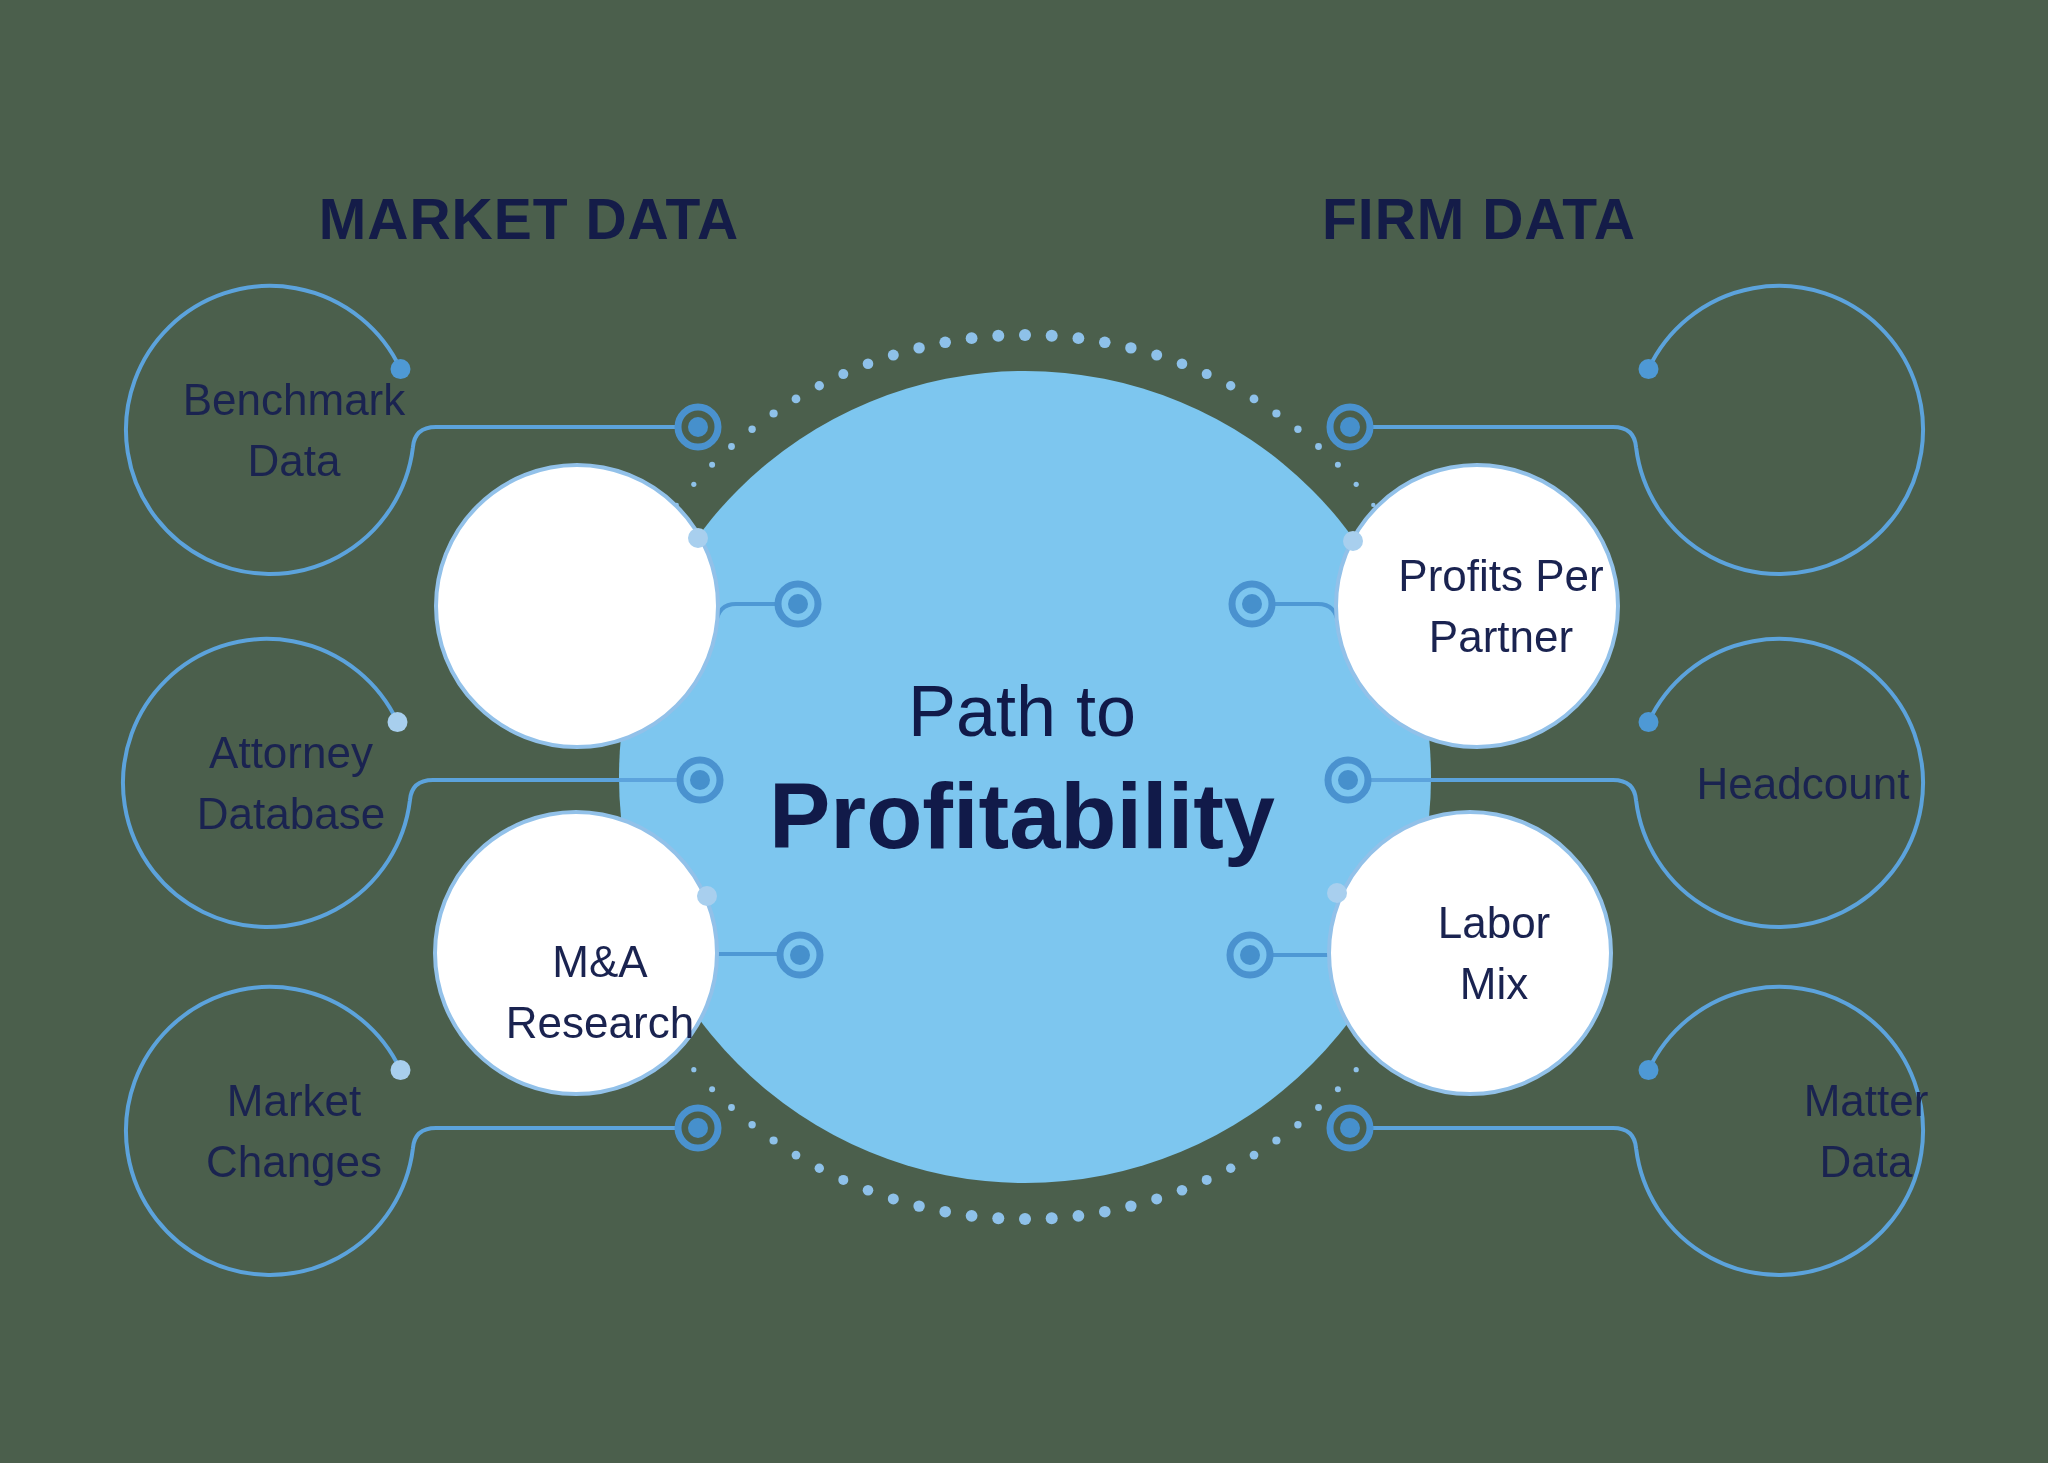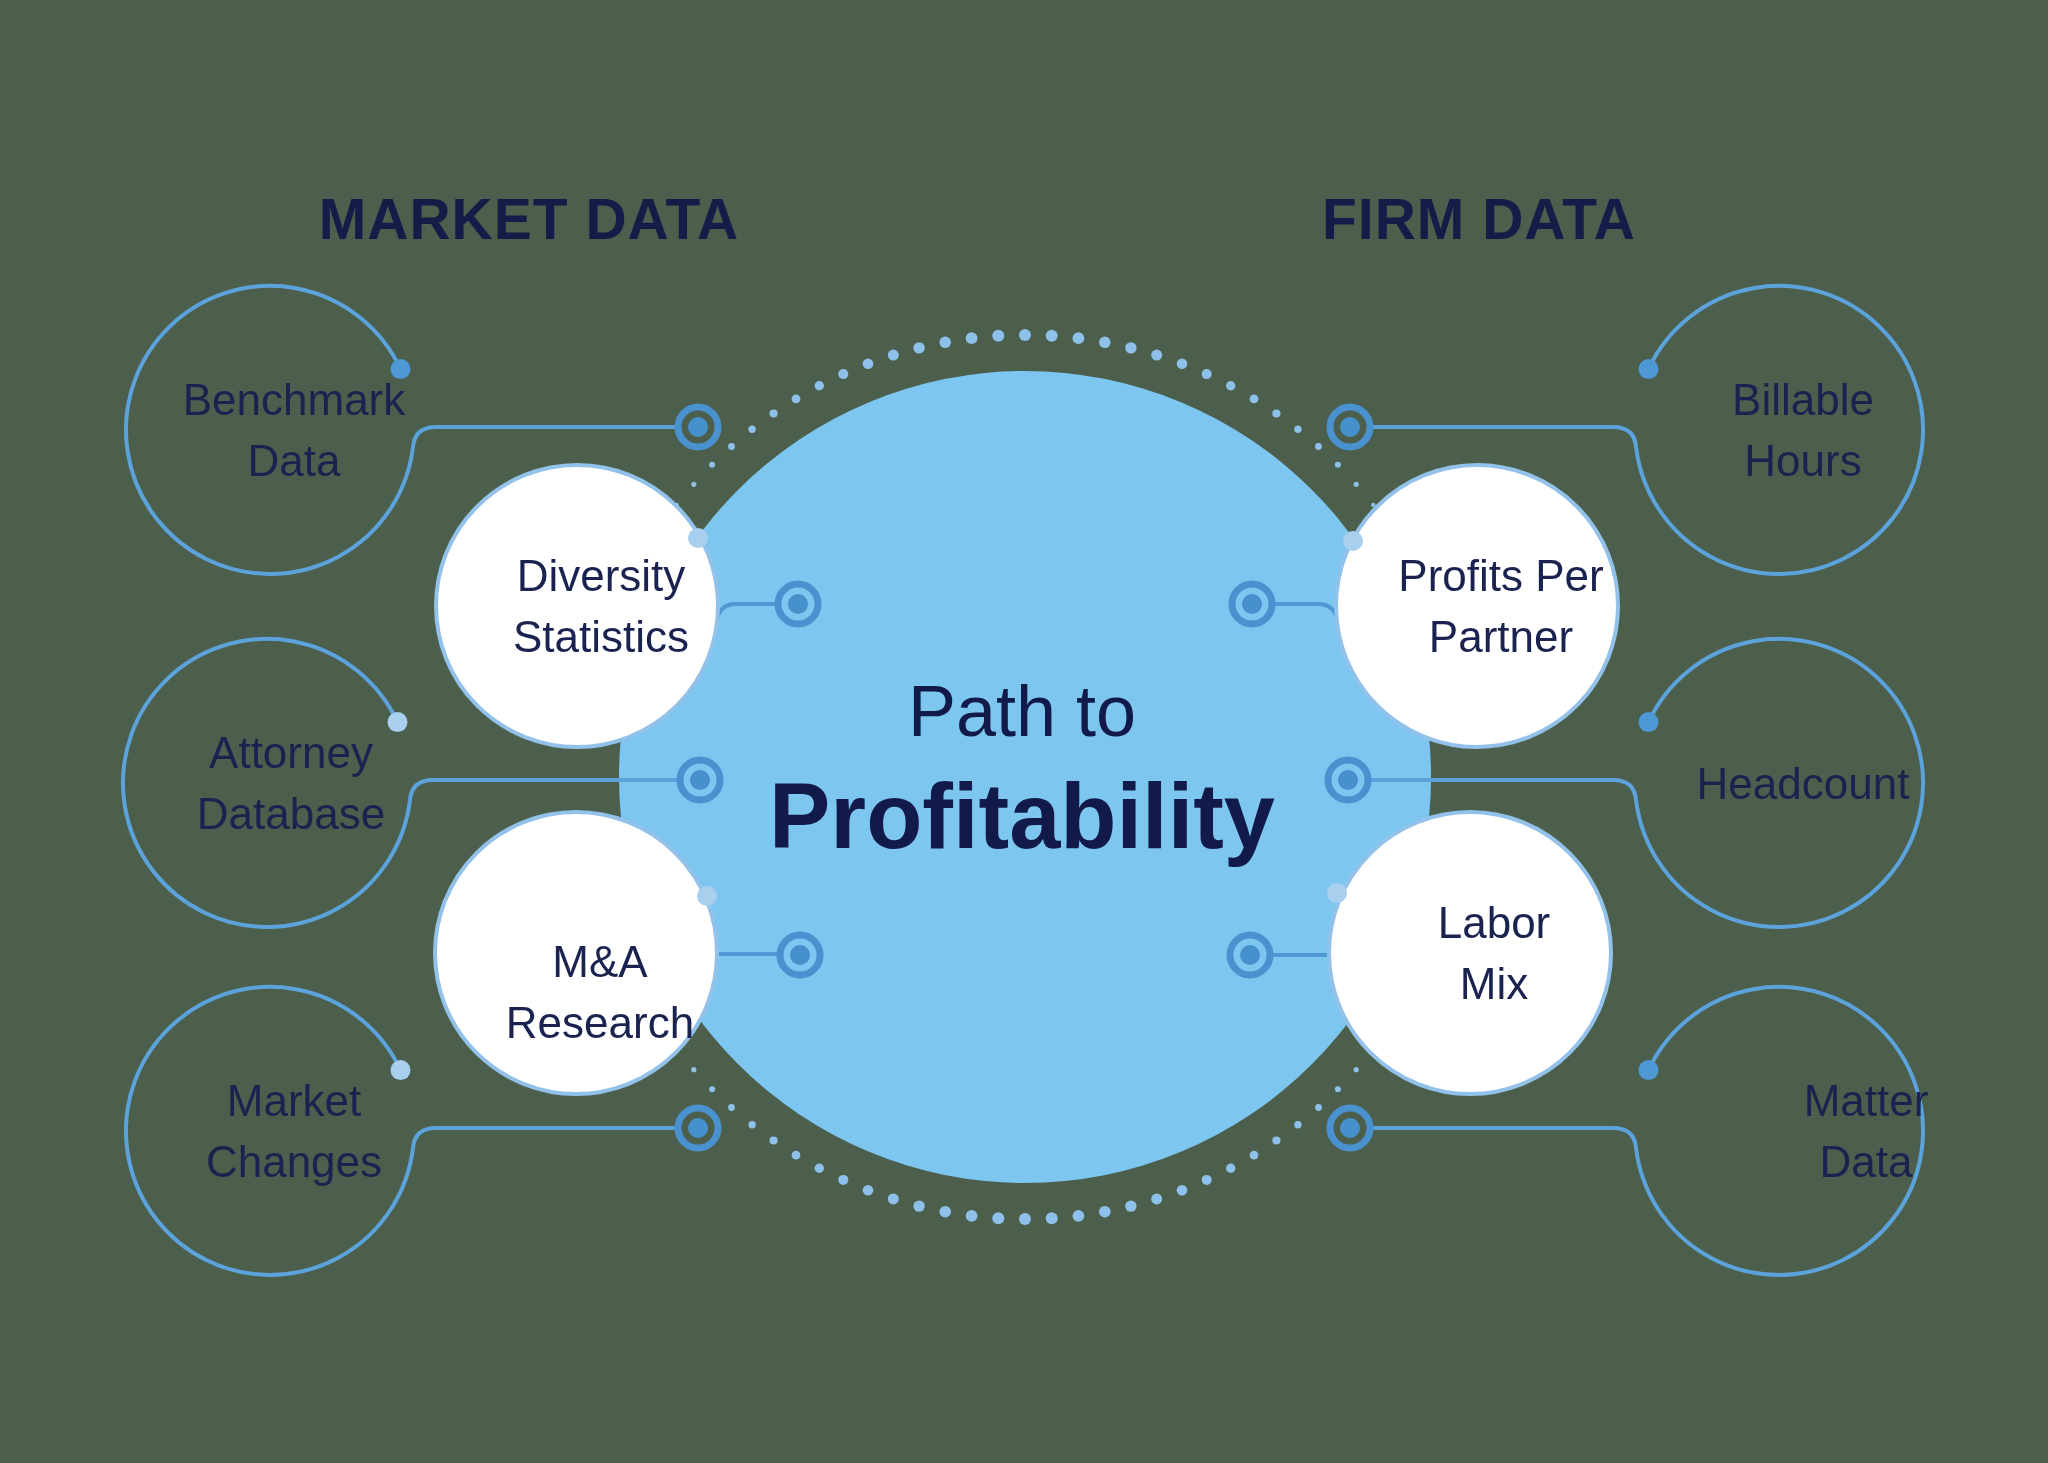--- a/index.html
+++ b/index.html
@@ -217,10 +217,6 @@
     <span>Changes</span>
   </div>
 
-  <div class="label" style="left:1779px; top:430px;">
-    <span>Billable</span>
-    <span>Hours</span>
-  </div>
   <div class="label" style="left:1779px; top:783px;">
     <span>Headcount</span>
 

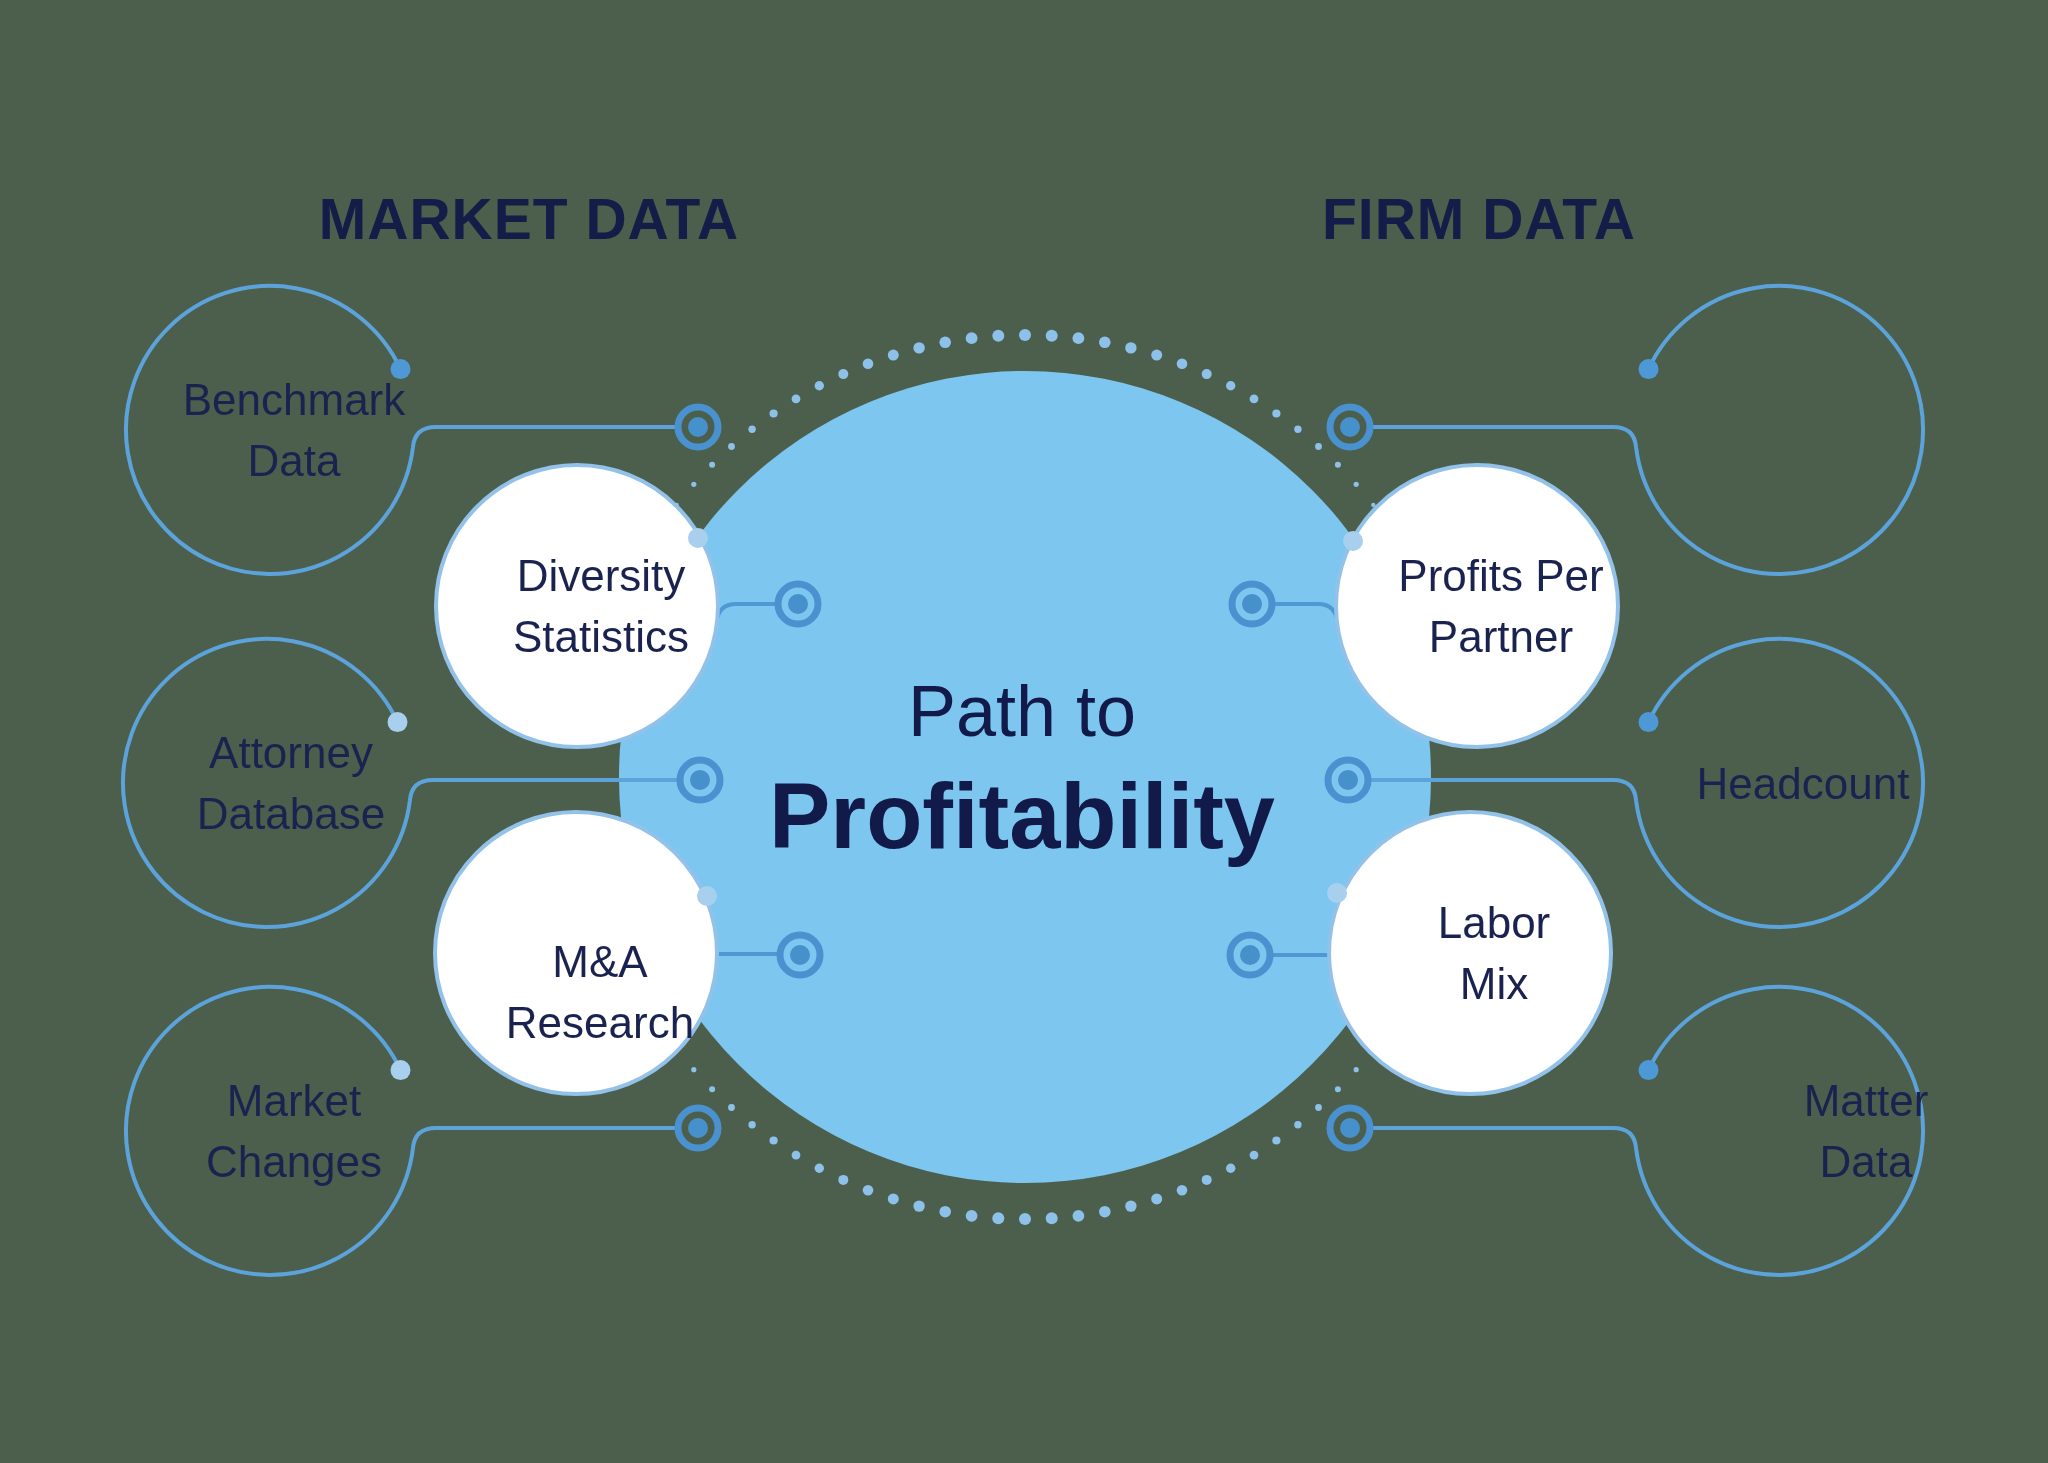--- a/index.html
+++ b/index.html
@@ -226,10 +226,6 @@
     <span>Data</span>
   </div>
 
-  <div class="label" style="left:577px; top:606px;">
-    <span>Diversity</span>
-    <span>Statistics</span>
-  </div>
   <div class="label" style="left:576px; top:992px;">
     <span>M&amp;A</span>
     <span>Research</span>

